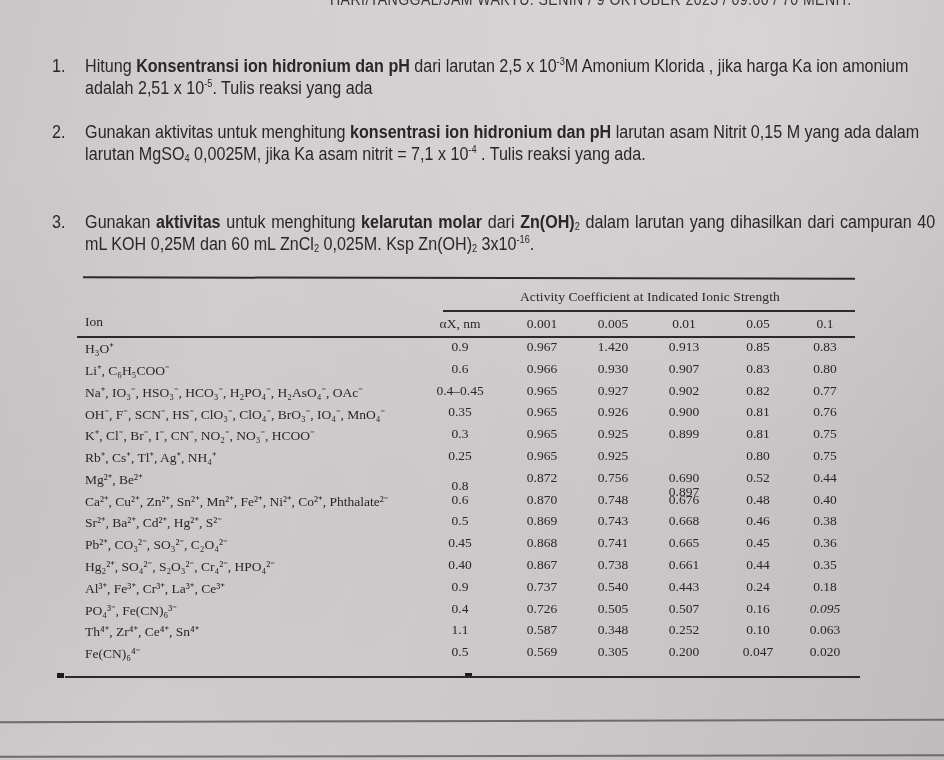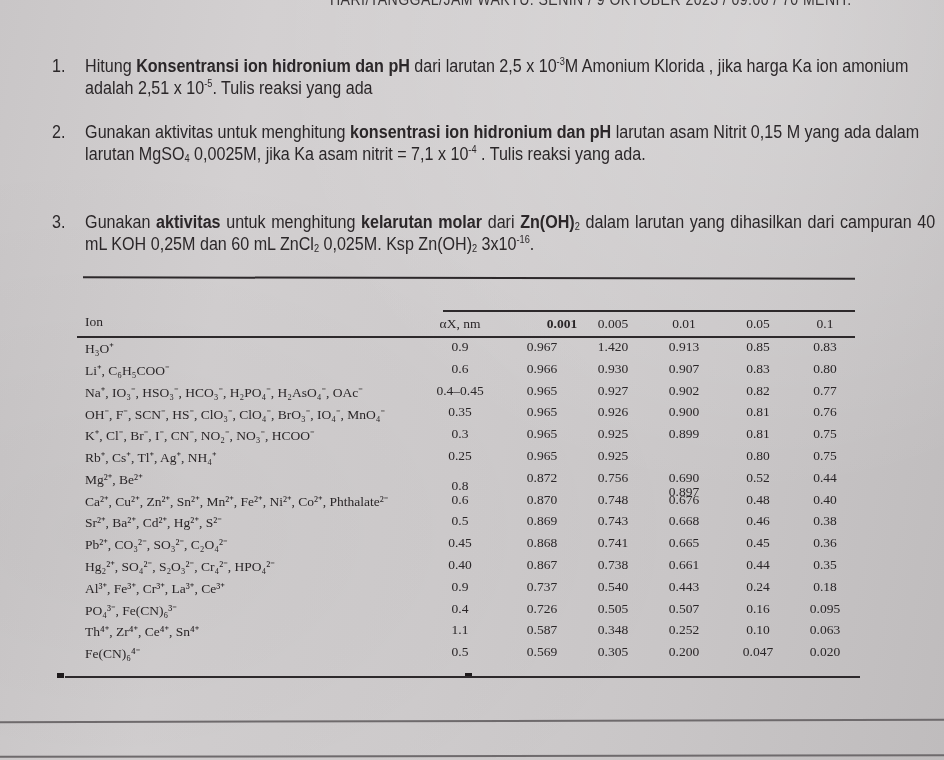--- a/index.html
+++ b/index.html
@@ -130,6 +130,7 @@
 
 <div class="tbl-wrap" id="tbl">
   <div class="rule top"></div>
+  <div class="cell grp-title">Activity Coefficient at Indicated Ionic Strength</div>
   <div class="rule grp"></div>
 
   <div class="cell hdr-cell ion-cell" style="top:39px;">Ion</div>

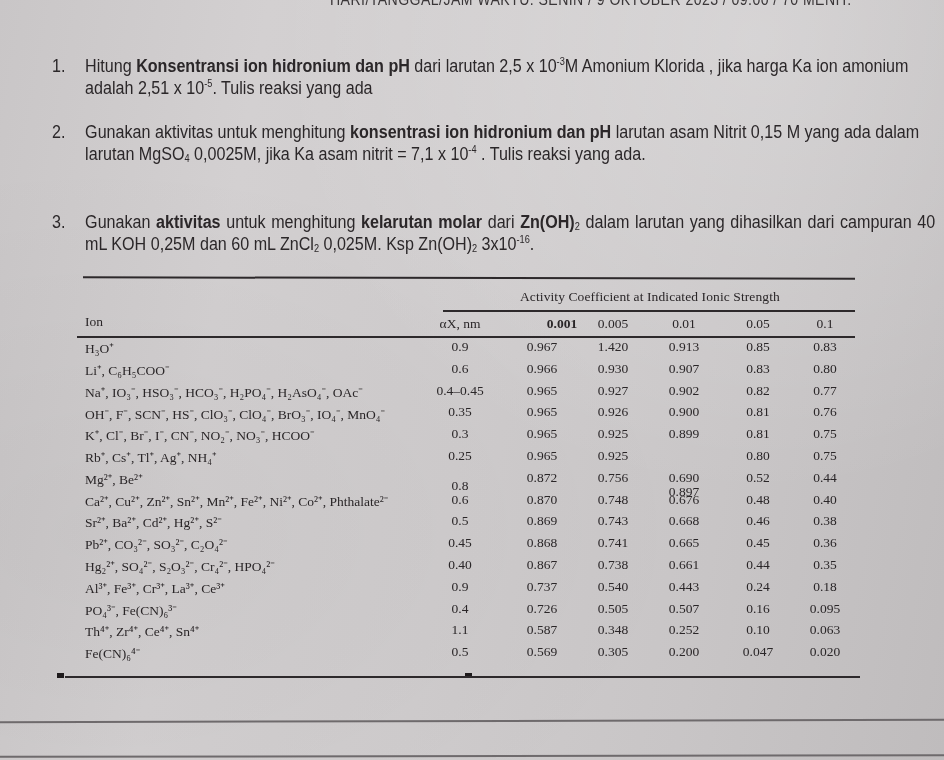--- a/index.html
+++ b/index.html
@@ -135,7 +135,7 @@
 
   <div class="cell hdr-cell ion-cell" style="top:39px;">Ion</div>
   <div class="cell hdr-cell num-cell" style="left:360px;">αX, nm</div>
-  <div class="cell hdr-cell num-cell" style="left:462px;font-weight:bold;">0.001</div>
+  <div class="cell hdr-cell num-cell" style="left:442px;">0.001</div>
   <div class="cell hdr-cell num-cell" style="left:513px;">0.005</div>
   <div class="cell hdr-cell num-cell" style="left:584px;">0.01</div>
   <div class="cell hdr-cell num-cell" style="left:658px;">0.05</div>

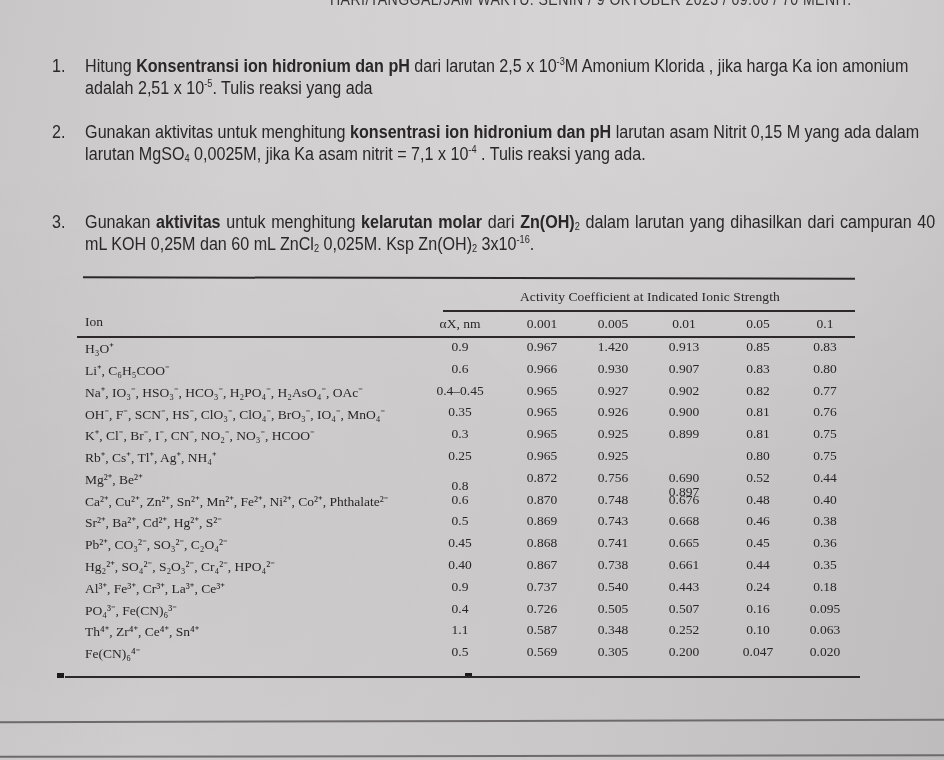--- a/index.html
+++ b/index.html
@@ -233,7 +233,7 @@
       <div class="cell num-cell" style="left: 513px; top: 325.6px;">0.505</div>
       <div class="cell num-cell" style="left: 584px; top: 325.6px;">0.507</div>
       <div class="cell num-cell" style="left: 658px; top: 325.6px;">0.16</div>
-      <div class="cell num-cell" style="left: 725px; top: 325.6px;">0.095</div>
+      <div class="cell num-cell" style="left: 725px; top: 325.6px; font-style: italic;">0.095</div>
       <div class="cell ion-cell" style="top: 347.4px;">Th⁴⁺, Zr⁴⁺, Ce⁴⁺, Sn⁴⁺</div>
       <div class="cell num-cell" style="left: 360px; top: 347.4px;">1.1</div>
       <div class="cell num-cell" style="left: 442px; top: 347.4px;">0.587</div>

